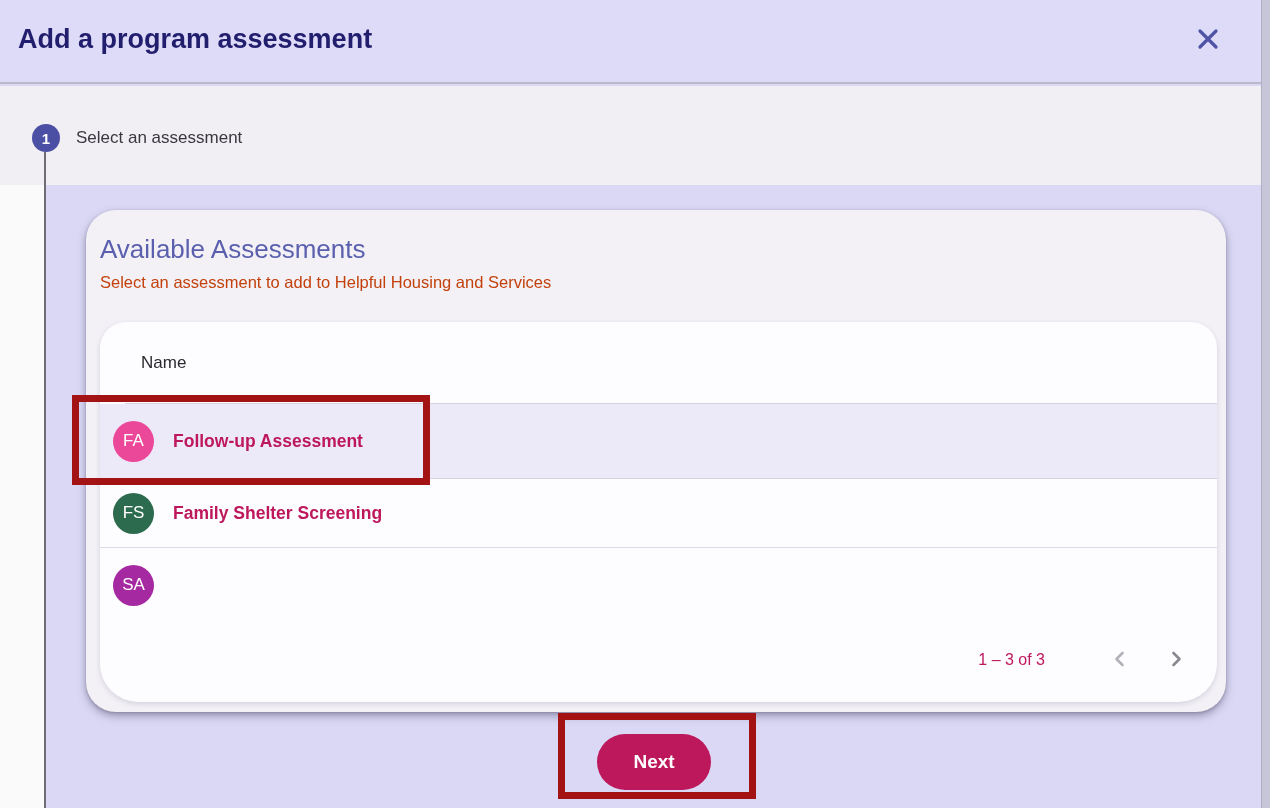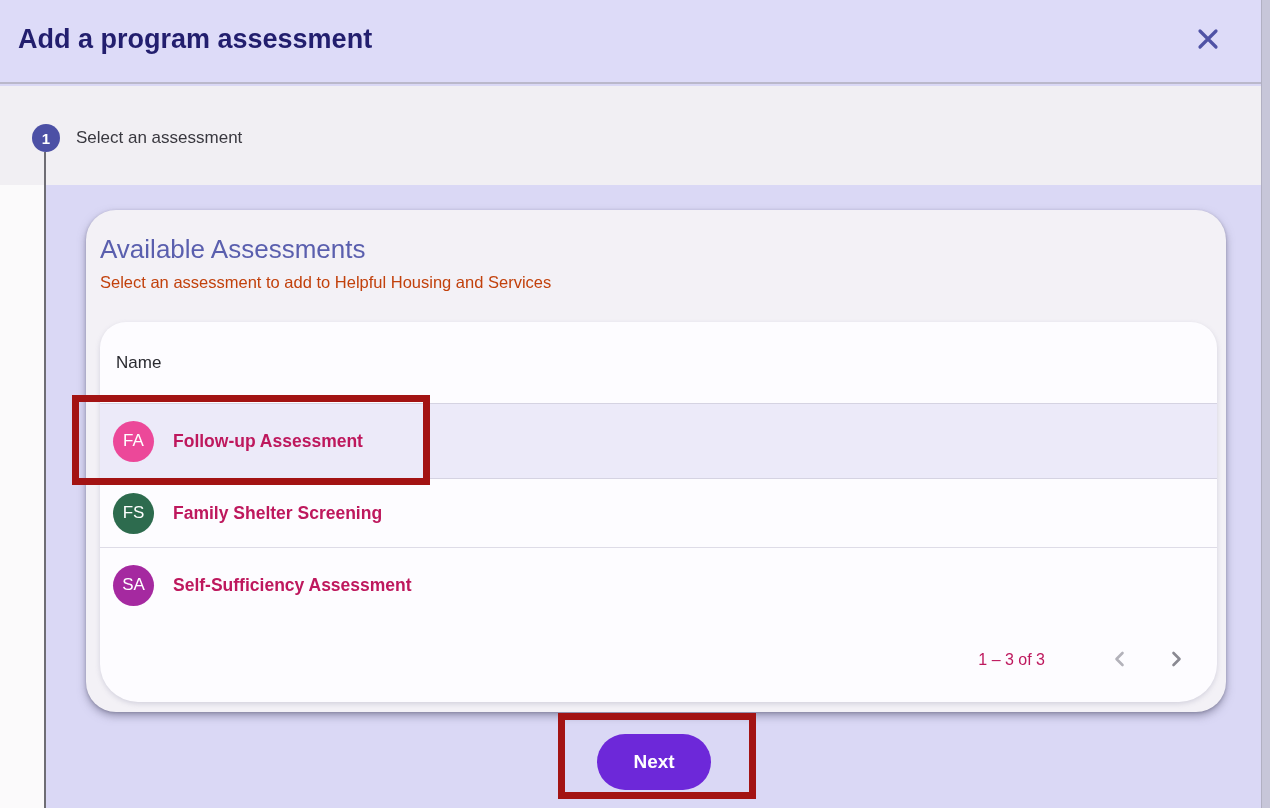--- a/index.html
+++ b/index.html
@@ -77,7 +77,7 @@
   .table-head {
     height: 82px; display: flex; align-items: center; padding-left: 16px;
     border-bottom: 1px solid #d5d3e2;
-    font-size: 17px; color: #2a2a30;
+    font-size: 17px; color: #2a2a30; margin-left: 25px;
   }
   .table-row {
     display: flex; align-items: center; padding-left: 13px; cursor: pointer;

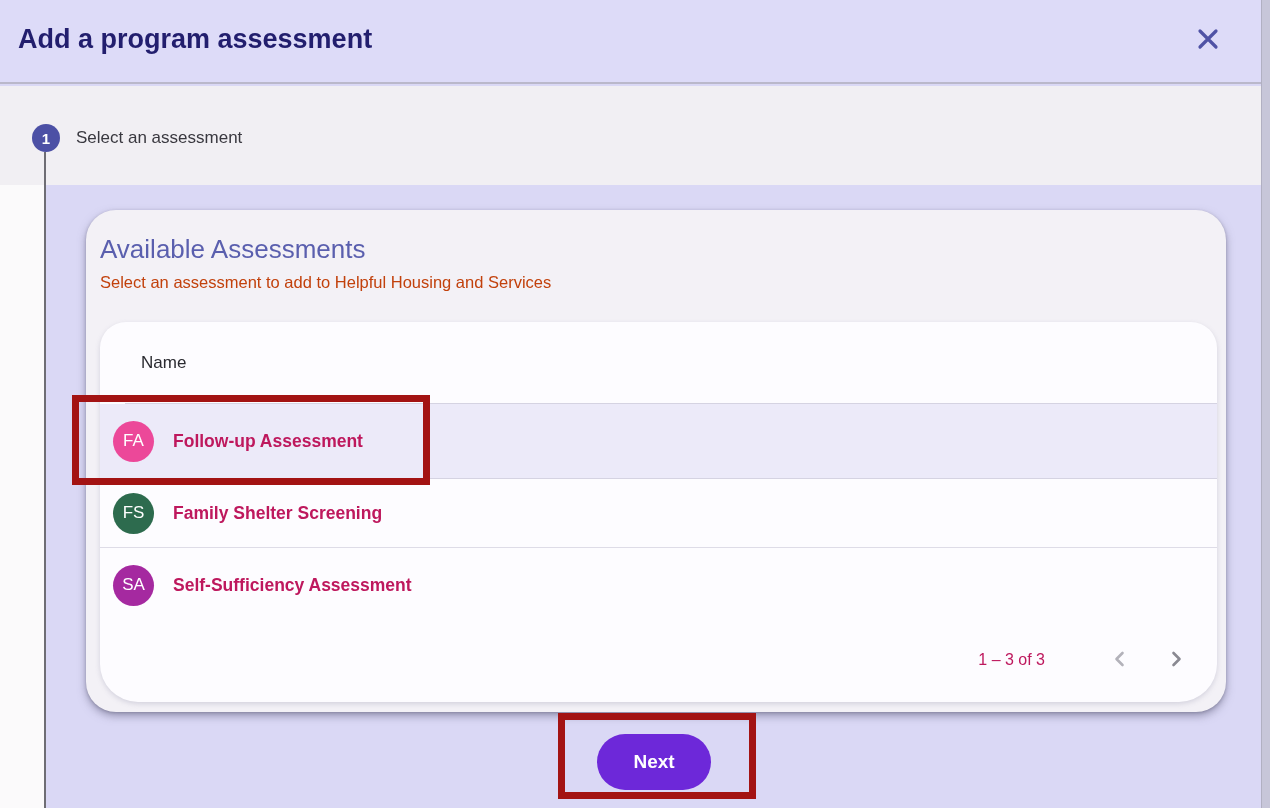--- a/index.html
+++ b/index.html
@@ -174,7 +174,6 @@
 
       <div class="table-row row-2">
         <div class="avatar" style="background: rgb(165, 41, 160);">SA</div>
-        <div class="row-name">Self-Sufficiency Assessment</div>
       </div>
 
       <div class="pagination">

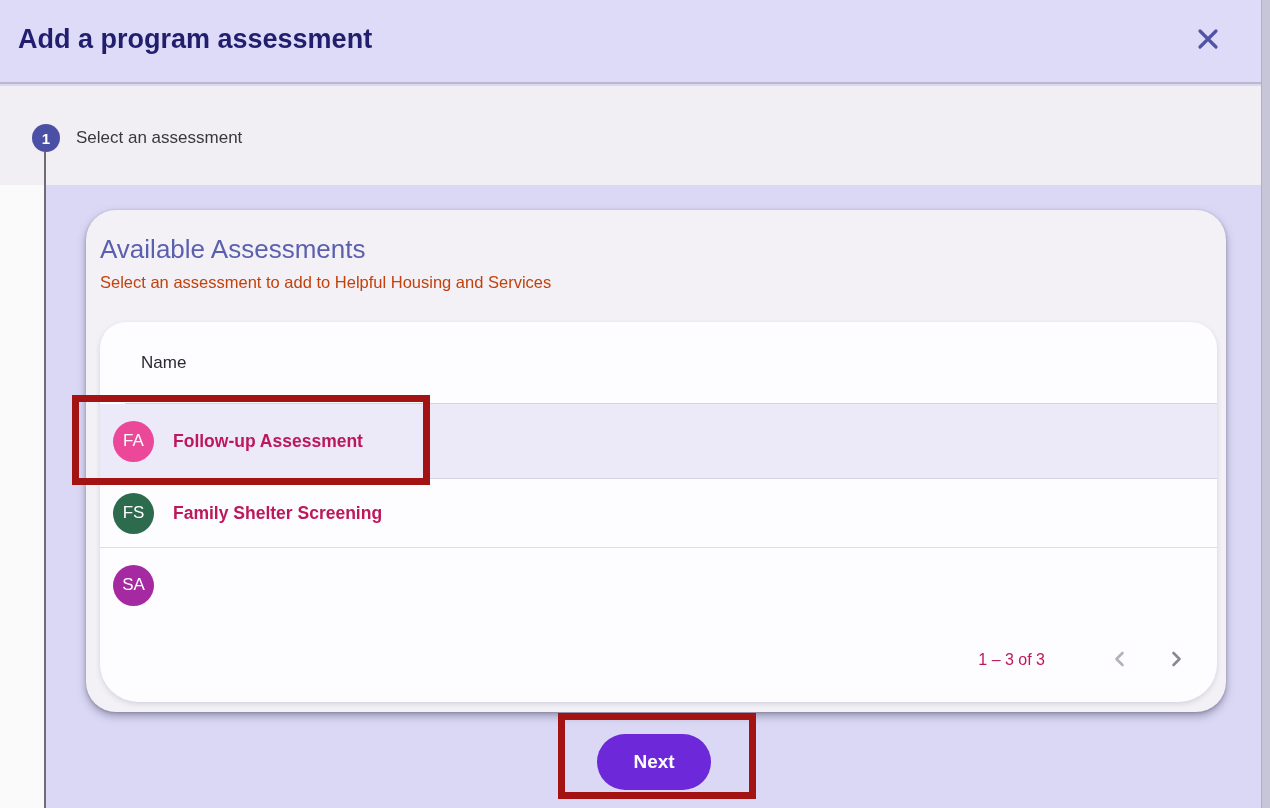--- a/index.html
+++ b/index.html
@@ -196,7 +196,7 @@
     </div>
   </div>
 
-  <button class="next-btn" style="background: #6d28d9;">Next</button>
+  <button class="next-btn" style="background: #be185d;">Next</button>
 
   <div class="annotation-box annotation-row" style="border-color: rgb(163, 19, 19);"></div>
   <div class="annotation-box annotation-next" style="border-color: rgb(163, 19, 19);"></div>

